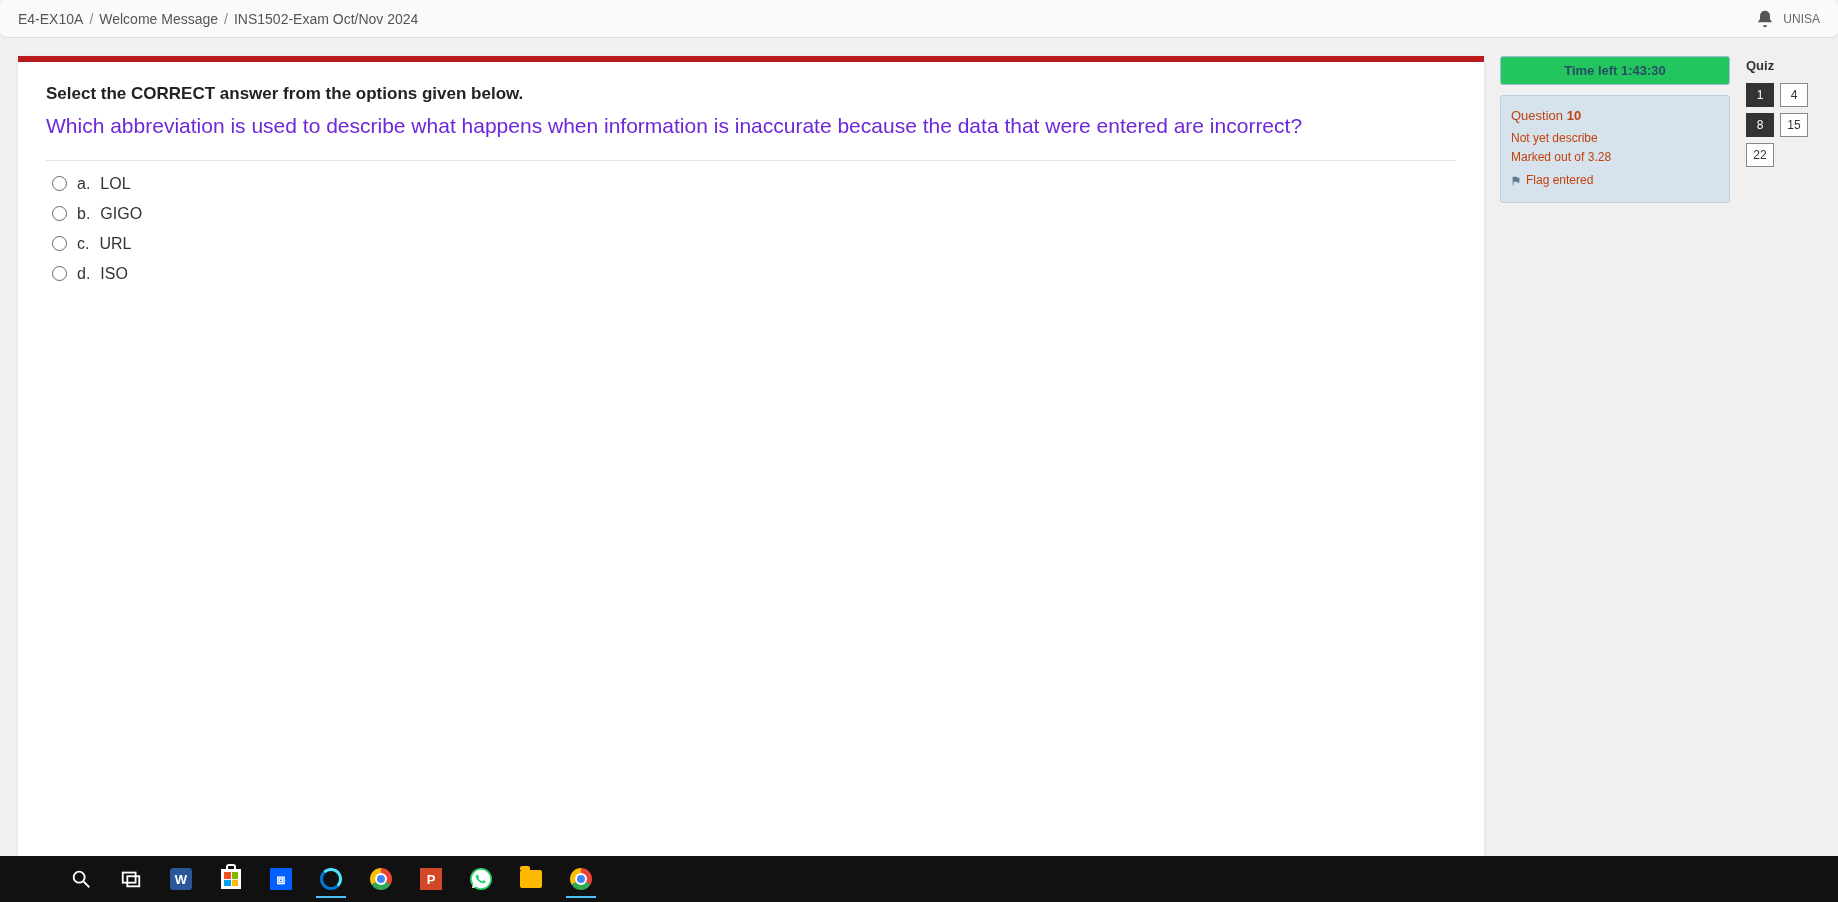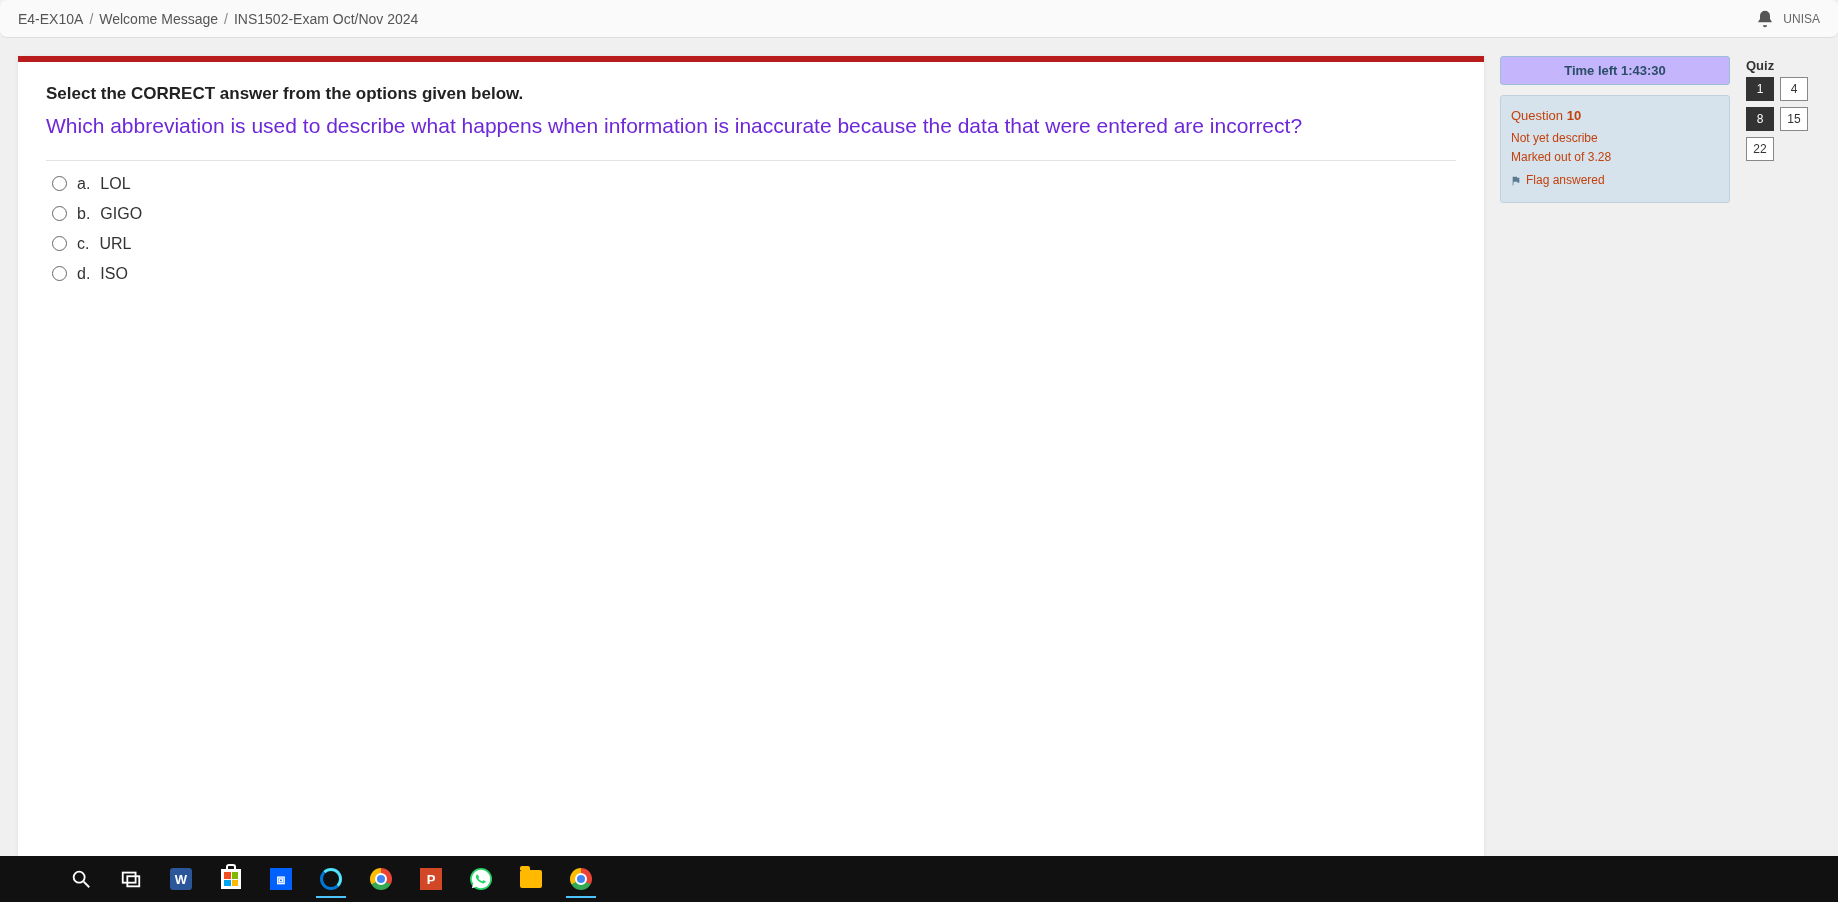--- a/index.html
+++ b/index.html
@@ -56,7 +56,7 @@
 
   .rightcol { width: 230px; display: flex; flex-direction: column; gap: 10px; }
   .timer {
-    background: #c4b5fd; color: #2a4d66;
+    background: #22c55e; color: #2a4d66;
     font-weight: 700; font-size: 13px; text-align: center;
     padding: 6px 4px; border: 1px solid #9cbed6; border-radius: 3px;
   }

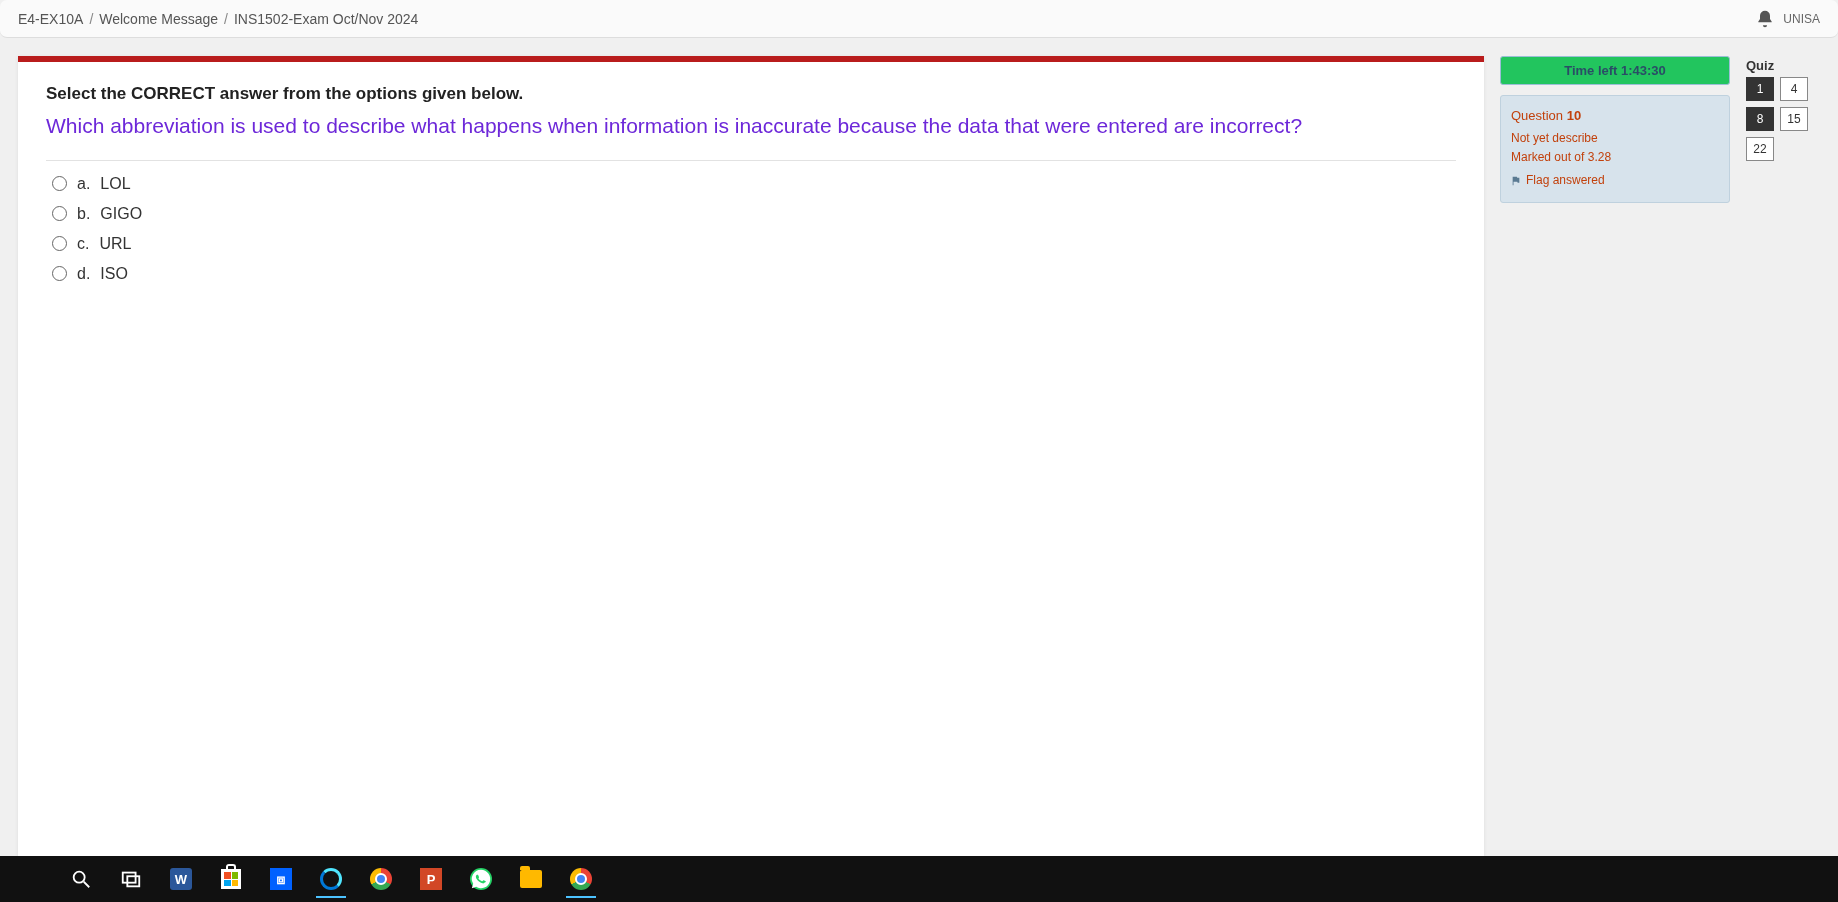--- a/index.html
+++ b/index.html
@@ -71,7 +71,7 @@
   .flag-icon { width: 10px; height: 10px; }
 
   .navpanel {
-    width: 80px; display: flex; flex-direction: column; align-items: stretch;
+    width: 80px; display: flex; flex-direction: column; gap: 6px; align-items: stretch;
     font-size: 12px; color: #333;
   }
   .navpanel-title { font-weight: 700; font-size: 13px; padding: 2px 0 4px; }

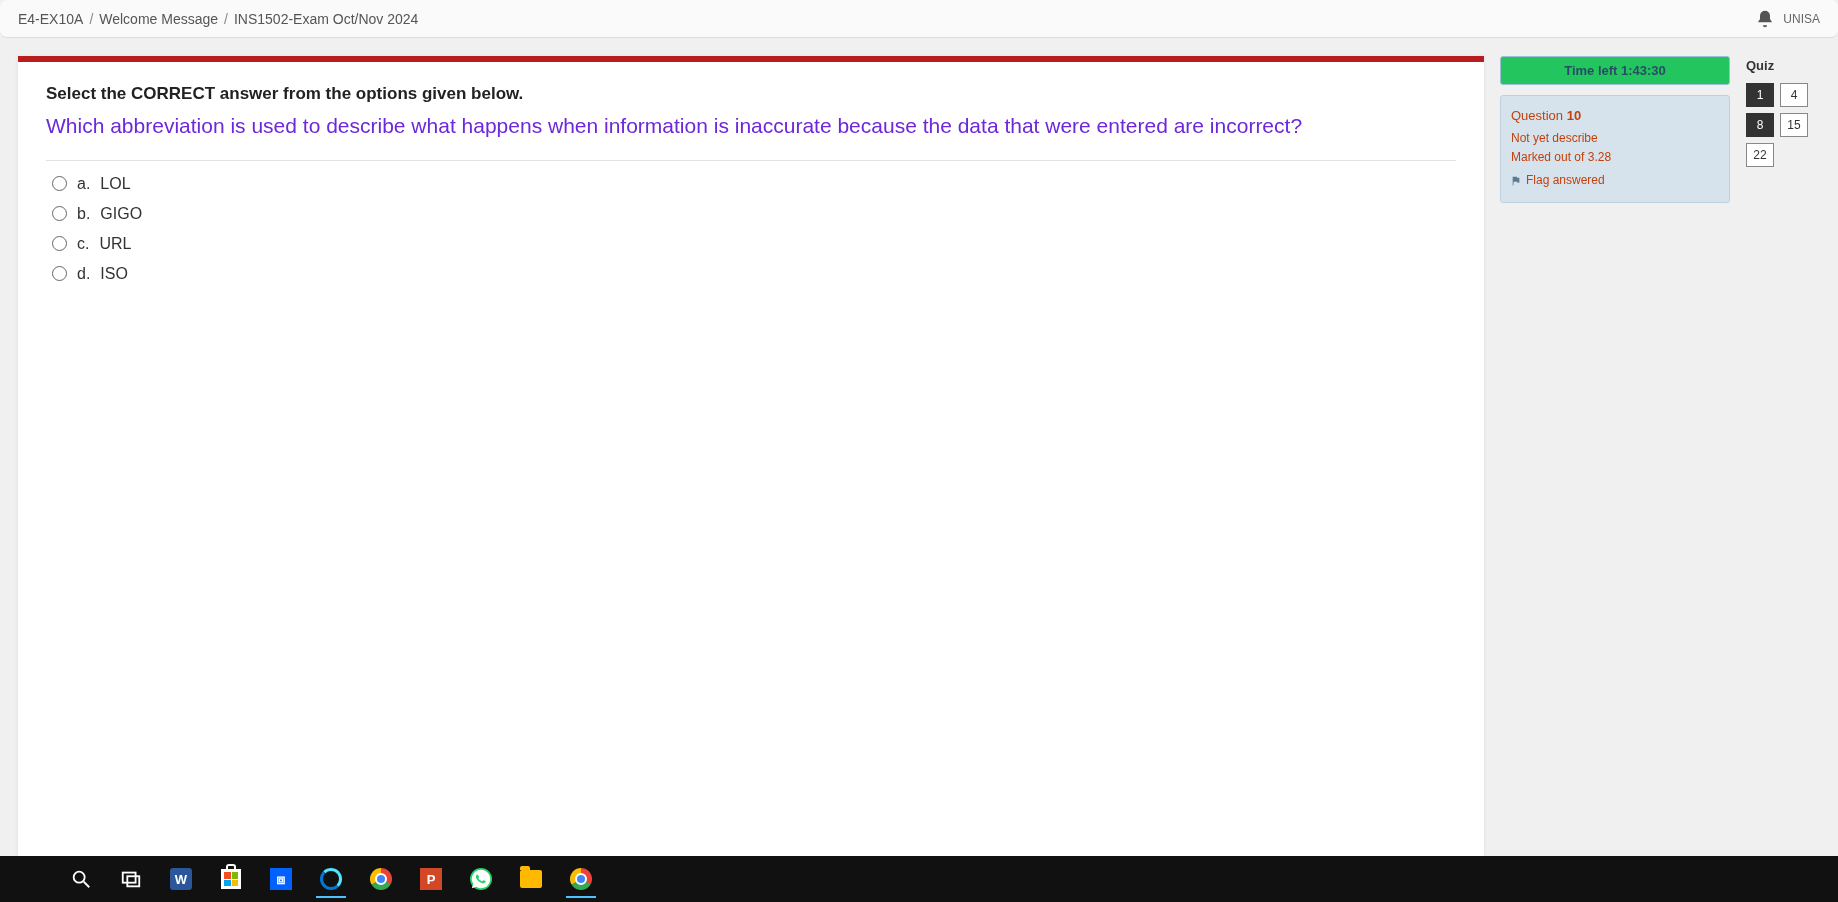--- a/index.html
+++ b/index.html
@@ -175,7 +175,7 @@
         <svg class="flag-icon" viewBox="0 0 24 24" fill="#5a7a92">
             <path d="M4 2v20h2v-8h9l1 2h4V4h-5l-1-2H4z"></path>
           </svg>
-        <span>Flag answered</span>
+        <span>Flag entered</span>
       </div>
     </div>
   </div>

